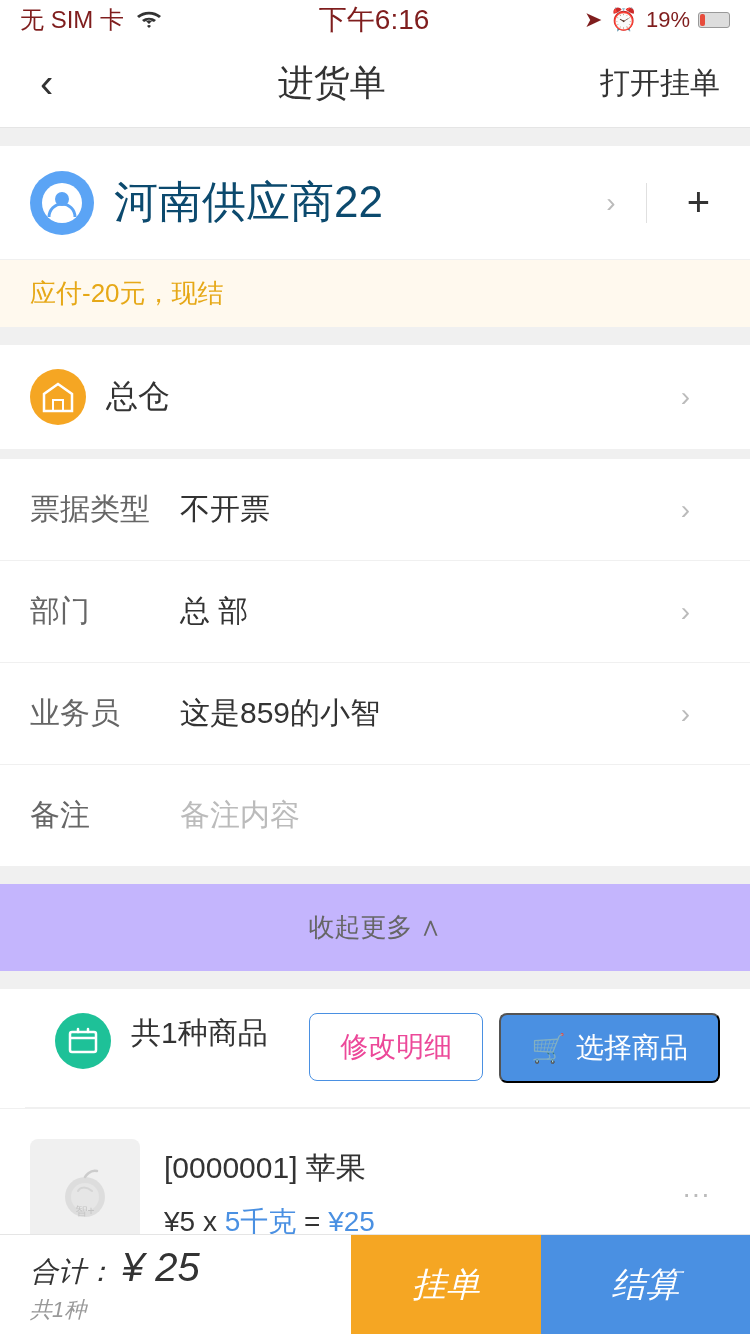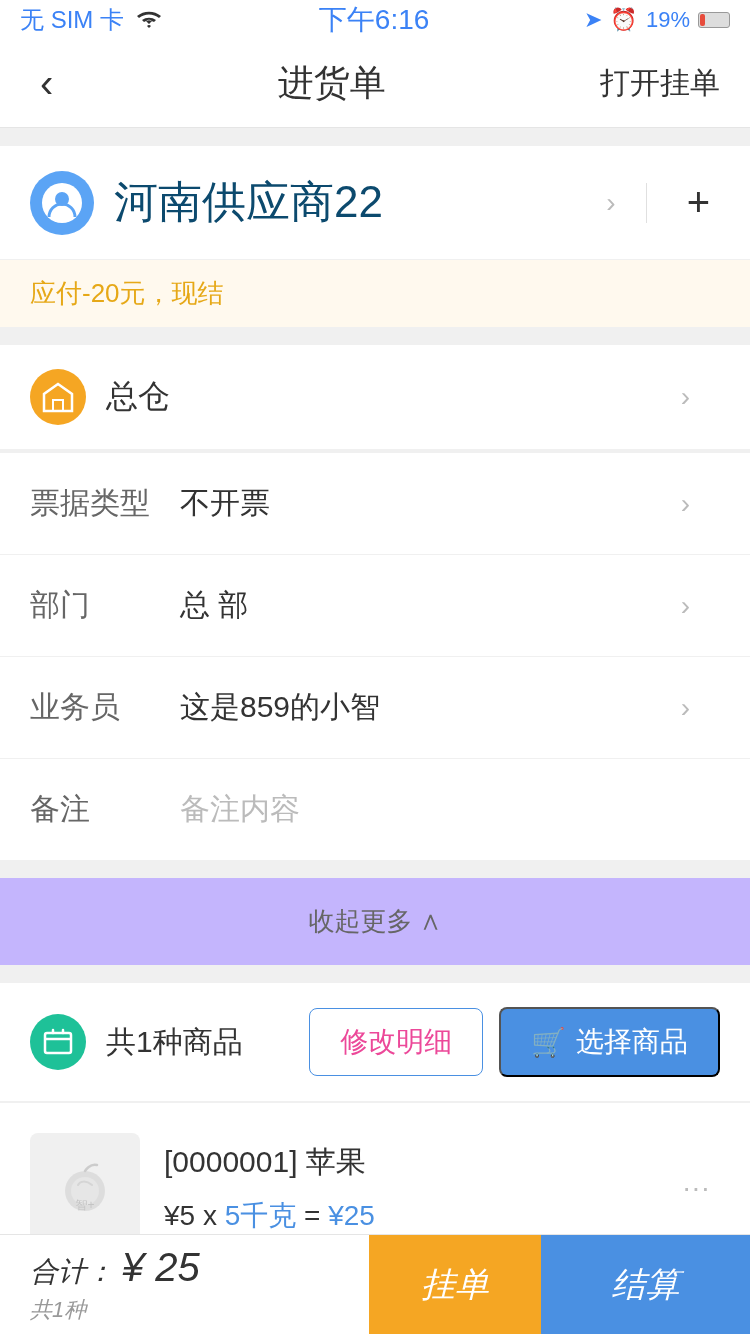--- a/index.html
+++ b/index.html
@@ -22,7 +22,7 @@
       justify-content: space-between;
       padding: 0 20px;
       font-size: 24px;
-      color: #3b82f6;
+      color: #7f1d1d;
     }
     .status-left { display: flex; align-items: center; gap: 10px; }
     .status-center { font-size: 28px; font-weight: 500; }

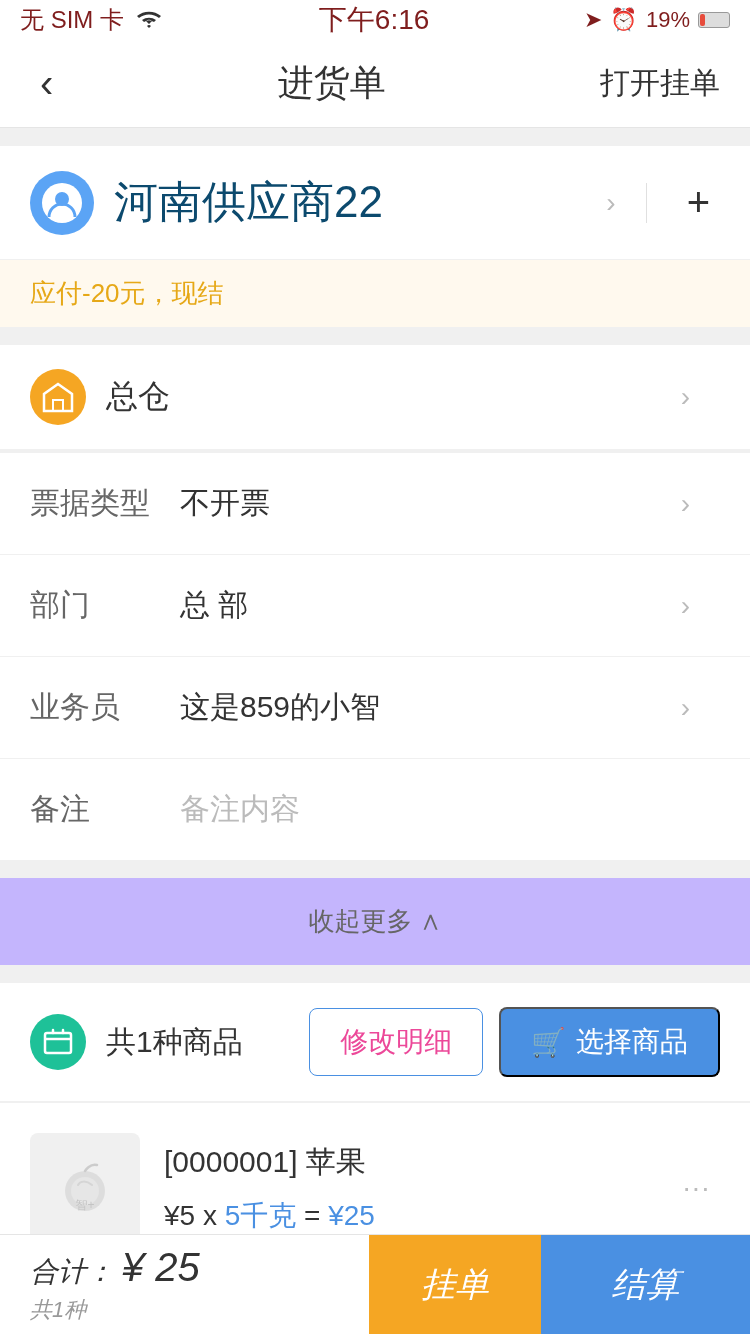--- a/index.html
+++ b/index.html
@@ -148,7 +148,7 @@
     
     .form-section {
       background: #fff;
-      margin-top: 4px;
+      margin-top: 10px;
     }
     .form-row {
       display: flex;

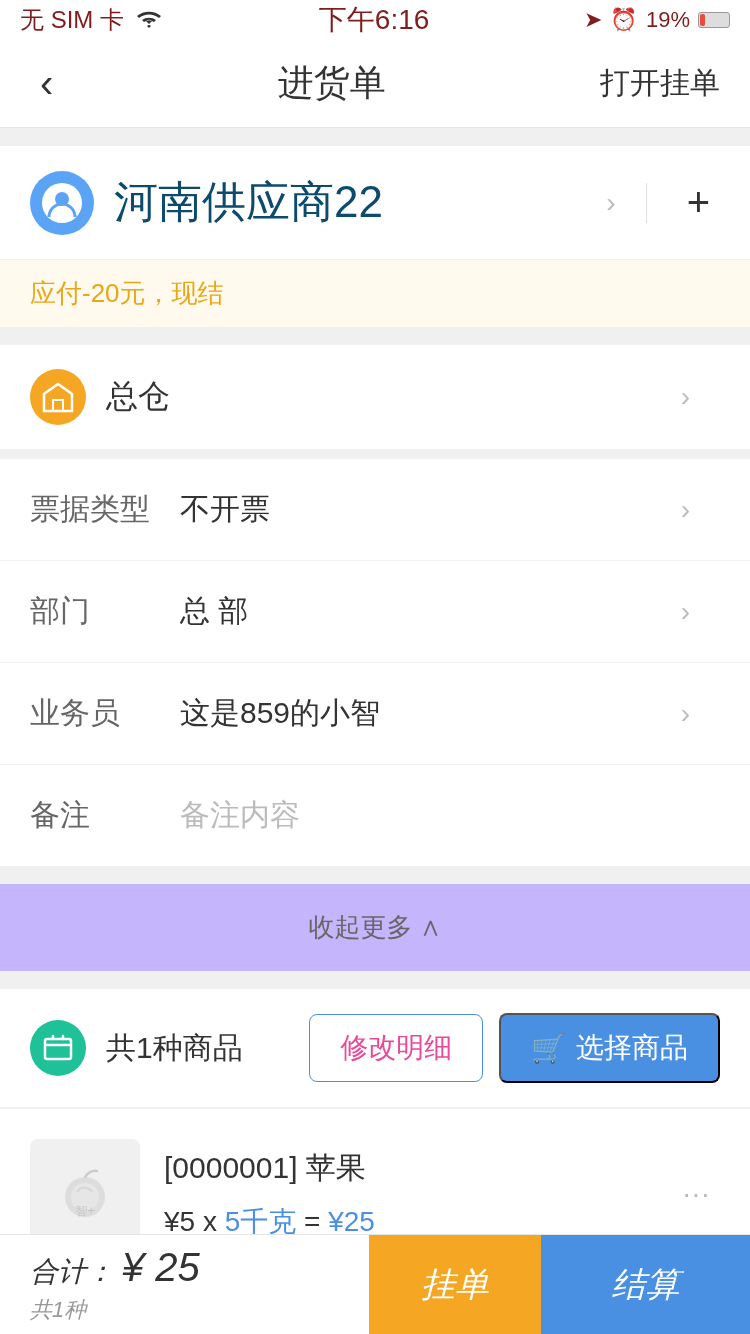--- a/index.html
+++ b/index.html
@@ -194,9 +194,10 @@
     }
     .products-header {
       display: flex;
-      align-items: center;
+      align-items: flex-start;
       padding: 24px 30px;
       border-bottom: 1px solid #f0f0f0;
+      margin-left: 25px;
     }
     .products-icon {
       width: 56px;

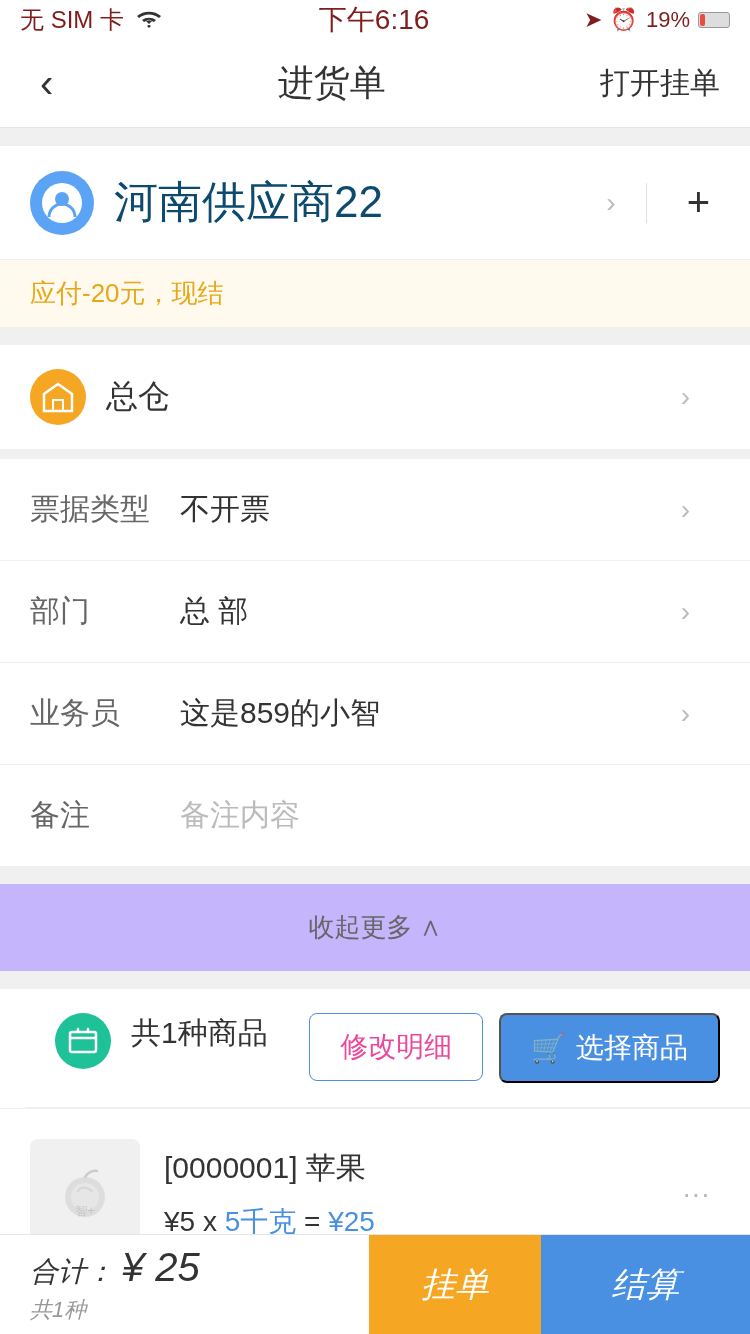--- a/index.html
+++ b/index.html
@@ -312,7 +312,7 @@
       margin-top: 4px;
     }
     .footer-btn-hold {
-      width: 172px;
+      width: 190px;
       height: 100px;
       background: #f5a623;
       color: #fff;

